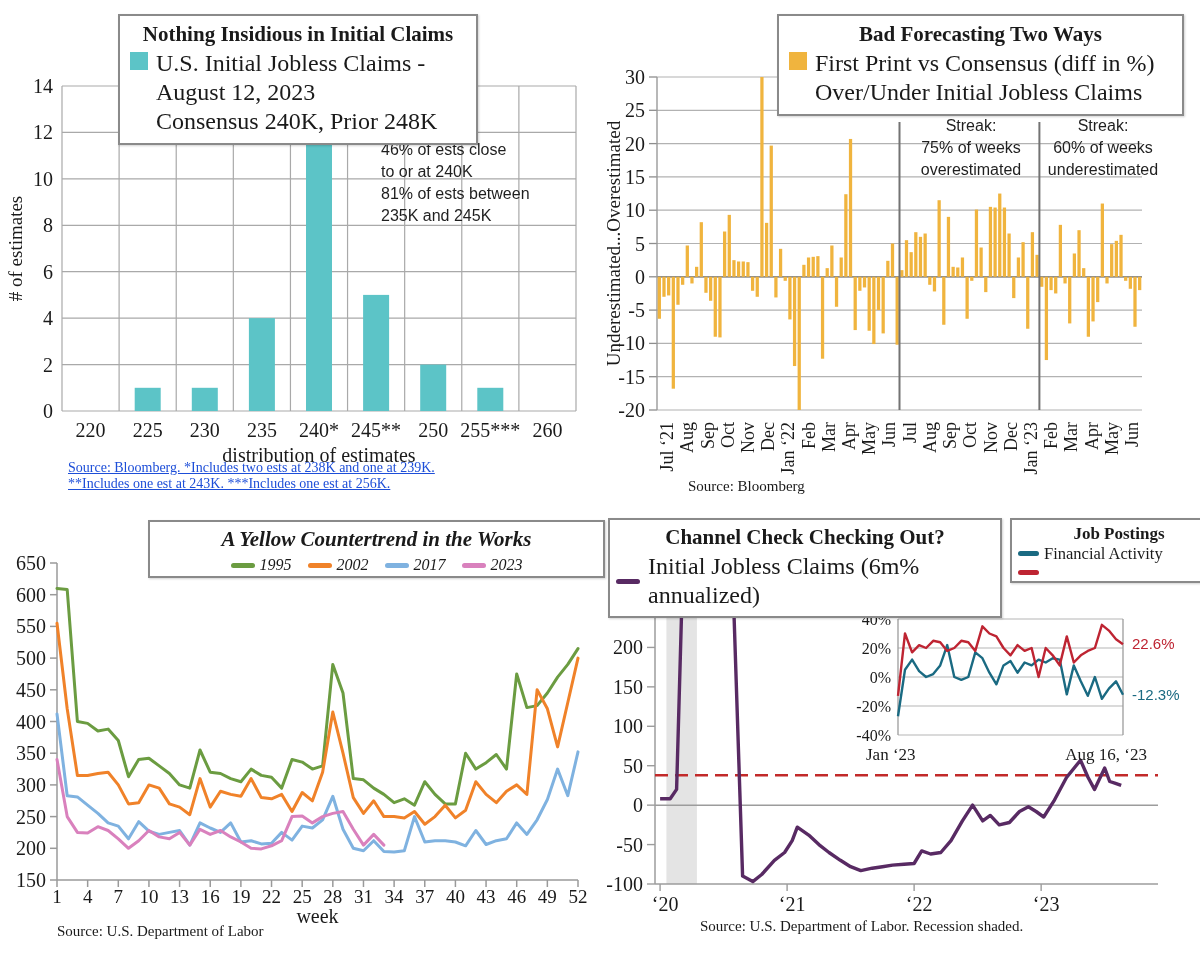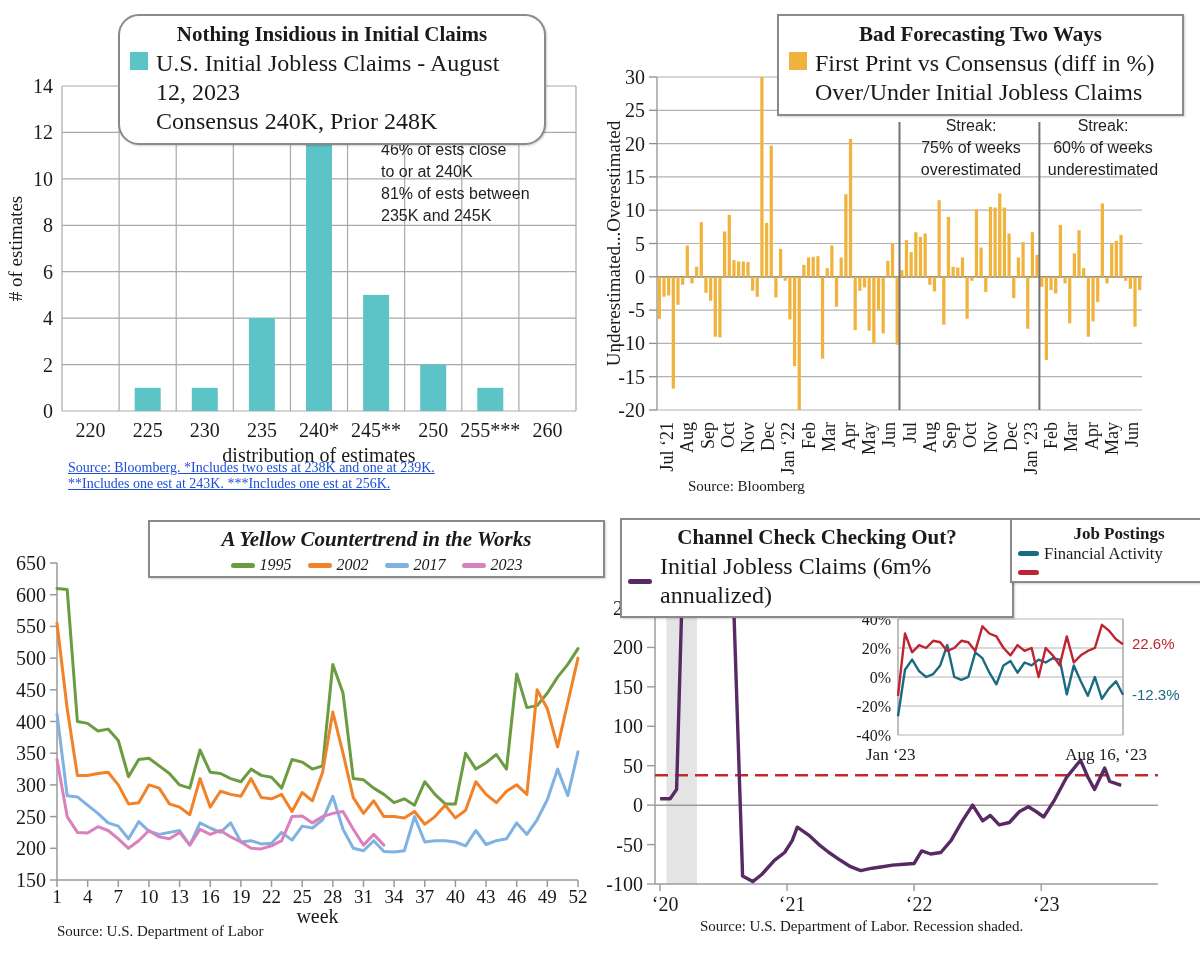--- a/index.html
+++ b/index.html
@@ -97,7 +97,7 @@
           <text x="381" y="221" text-anchor="start" class="t-a16">235K and 245K</text>
         </g>
       </svg>
-    <div class="titlebox" style="left:118px;top:14px;width:428px;border-radius:21px;">
+    <div class="titlebox" style="left:118px;top:14px;width:360px;">
       <div class="chart-title">Nothing Insidious in Initial Claims</div>
       <div class="legend-row">
         <span class="swatch" style="background: rgb(92, 196, 199);"></span>

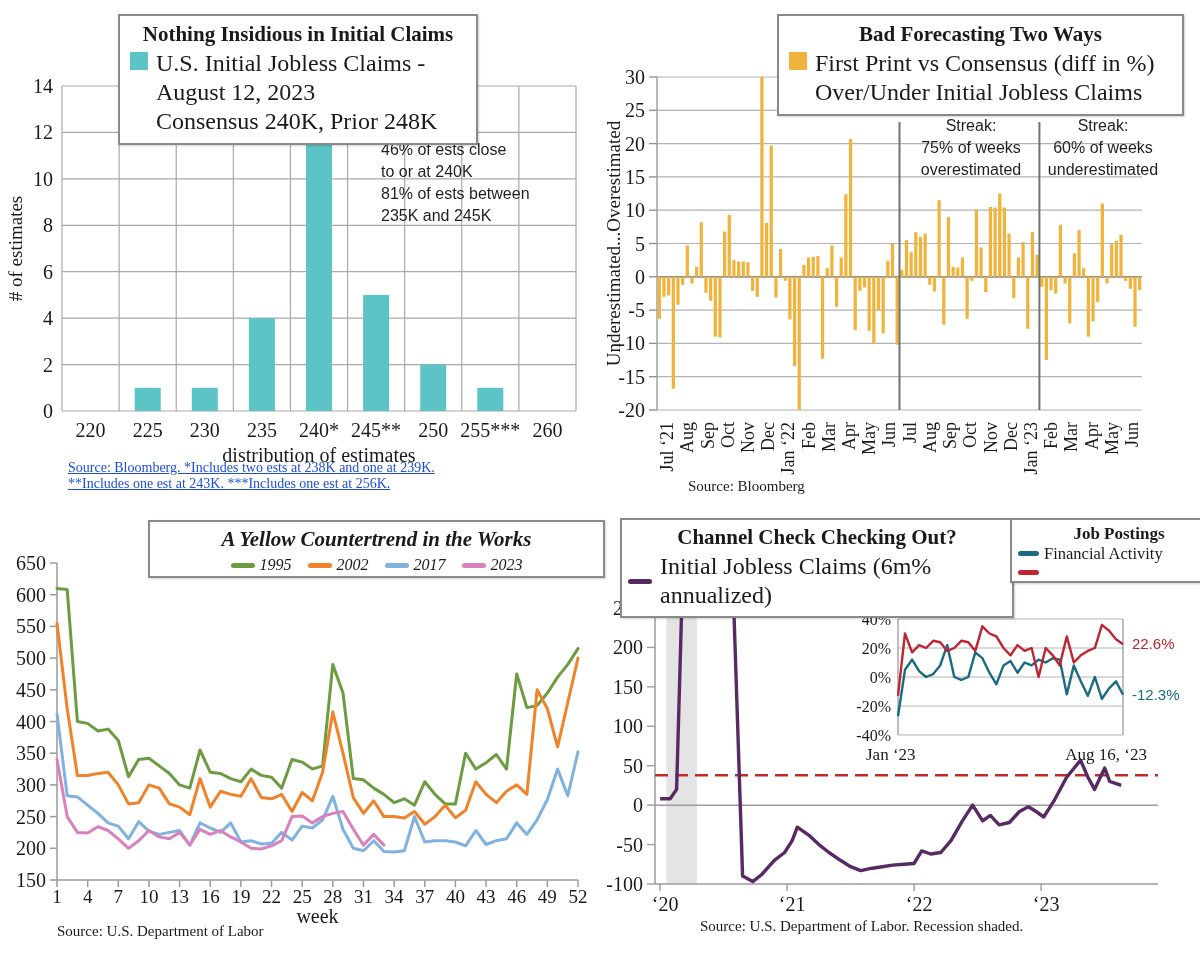--- a/index.html
+++ b/index.html
@@ -464,7 +464,7 @@
           <text x="547" y="250" text-anchor="end" class="t-s17">Aug 16, ‘23</text>
         </g>
       </svg>
-    <div class="titlebox" style="left:20px;top:8px;width:394px;padding:4px 6px 6px;">
+    <div class="titlebox" style="left:8px;top:8px;width:394px;padding:4px 6px 6px;">
       <div class="chart-title">Channel Check Checking Out?</div>
       <div class="legend-row center">
         <span class="dash" style="background: rgb(88, 42, 99);"></span>

